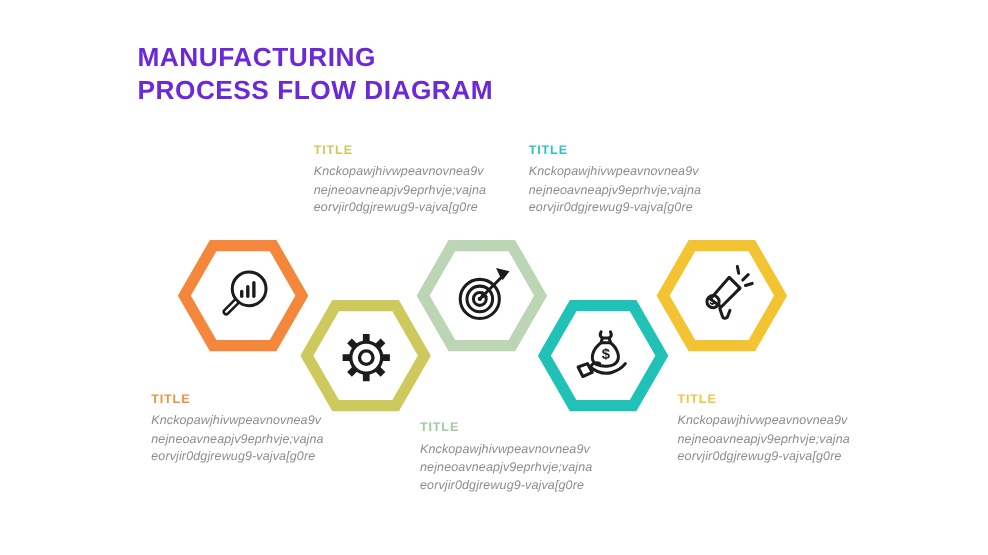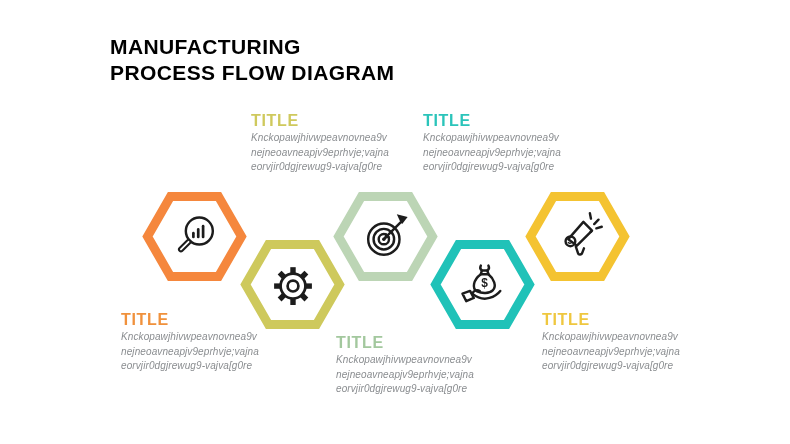--- a/index.html
+++ b/index.html
@@ -34,7 +34,7 @@
 
 <div class="slide">
 
-  <div class="slide-title" style="color: #000000;">MANUFACTURING
+  <div class="slide-title" style="color: #6d28d9;">MANUFACTURING
 PROCESS FLOW DIAGRAM</div>
 
   <div class="hex" style="left:142px;top:190px;">

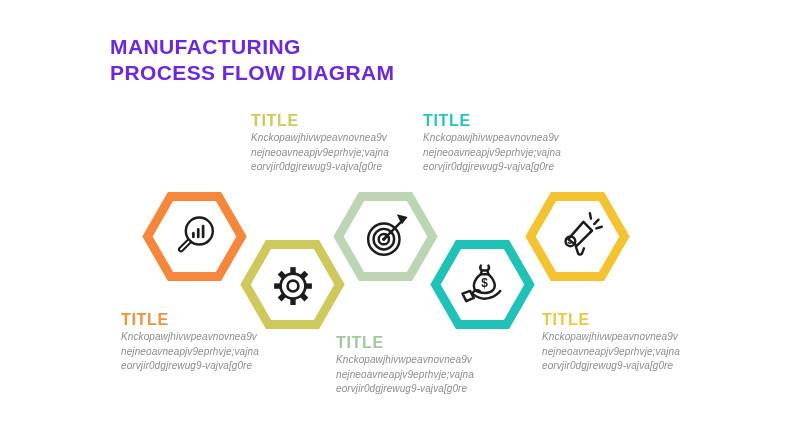--- a/index.html
+++ b/index.html
@@ -20,7 +20,7 @@
   .hex .icon{position:relative;width:54px;height:54px;}
   .tblock{position:absolute;width:165px;}
   .tblock .ttl{
-    font-size:16px;font-weight:bold;letter-spacing:.7px;line-height:13px;
+    font-size:10px;font-weight:bold;letter-spacing:.7px;line-height:13px;
   }
   .tblock .desc{
     margin-top:4px;font-size:10px;line-height:14.5px;color:#8A8D90;

